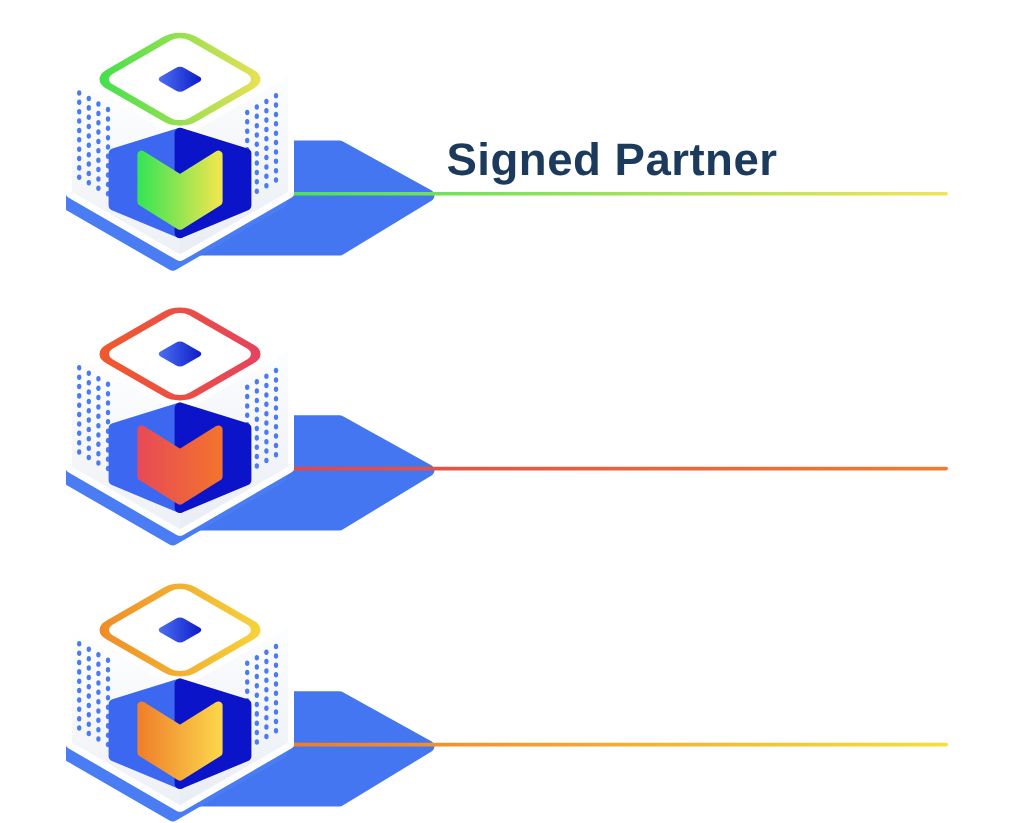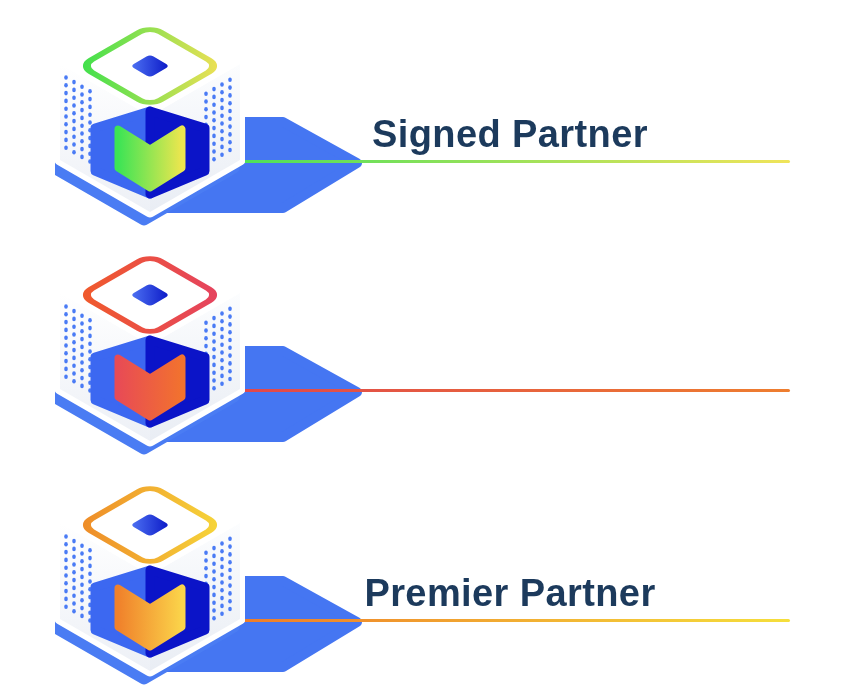--- a/index.html
+++ b/index.html
@@ -413,7 +413,6 @@
   <path d="M63,127 L95,147 L127,127 L127,166 L95,186 L63,166 Z" fill="url(#chev2)" stroke="url(#chev2)" stroke-width="7" stroke-linejoin="round"></path>
 </svg>
       </div>
-    <h2 class="tier-label">Premier Partner</h2>
   </section>
 
 </div>

